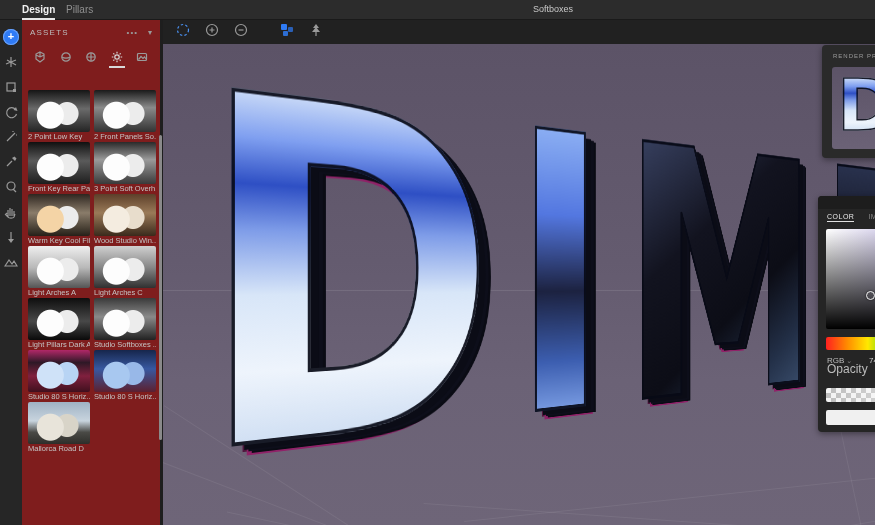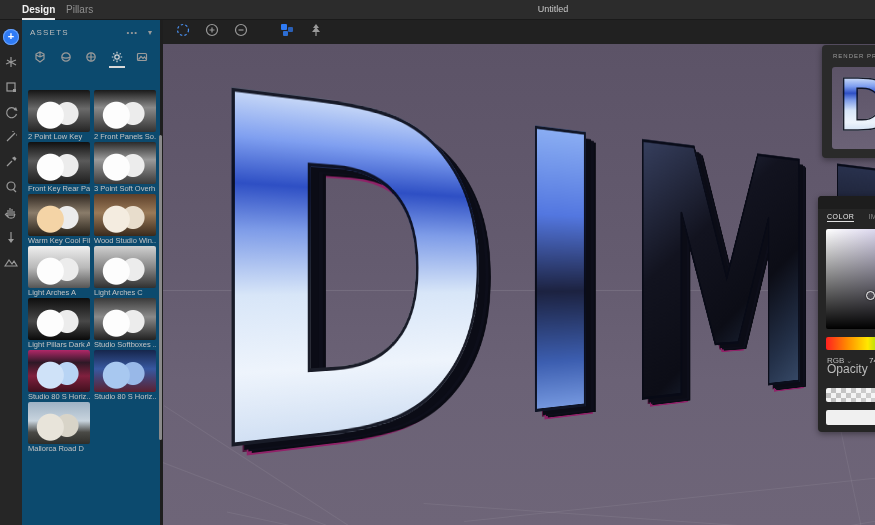--- a/index.html
+++ b/index.html
@@ -155,7 +155,7 @@
 <div class="topbar">
   <div class="tab tab-design">Design</div>
   <div class="tab tab-render">Pillars</div>
-  <div class="doc-title">Untitled</div>
+  <div class="doc-title">Softboxes</div>
 </div>
 
 <div class="toolrail">

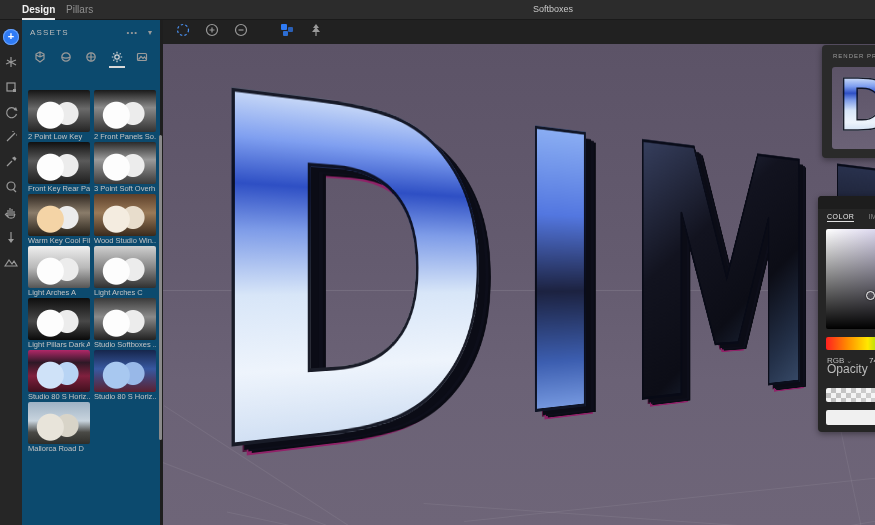--- a/index.html
+++ b/index.html
@@ -28,7 +28,7 @@
   .rail-select-bg span { color:#fff; font-size:11px; line-height:1; font-weight:bold; }
 
   
-  .assets { position:absolute; left:22px; top:20px; width:138px; height:505px; background:#0c4a6e; z-index:30; }
+  .assets { position:absolute; left:22px; top:20px; width:138px; height:505px; background:#7f1d1d; z-index:30; }
   .assets-head { height:24px; display:flex; align-items:center; padding:0 8px; }
   .assets-title { font-size:8px; letter-spacing:1.2px; color:#bdbdbd; flex:1; }
   .assets-menu { color:#9a9a9a; font-size:8px; letter-spacing:1px; margin-right:10px; }

